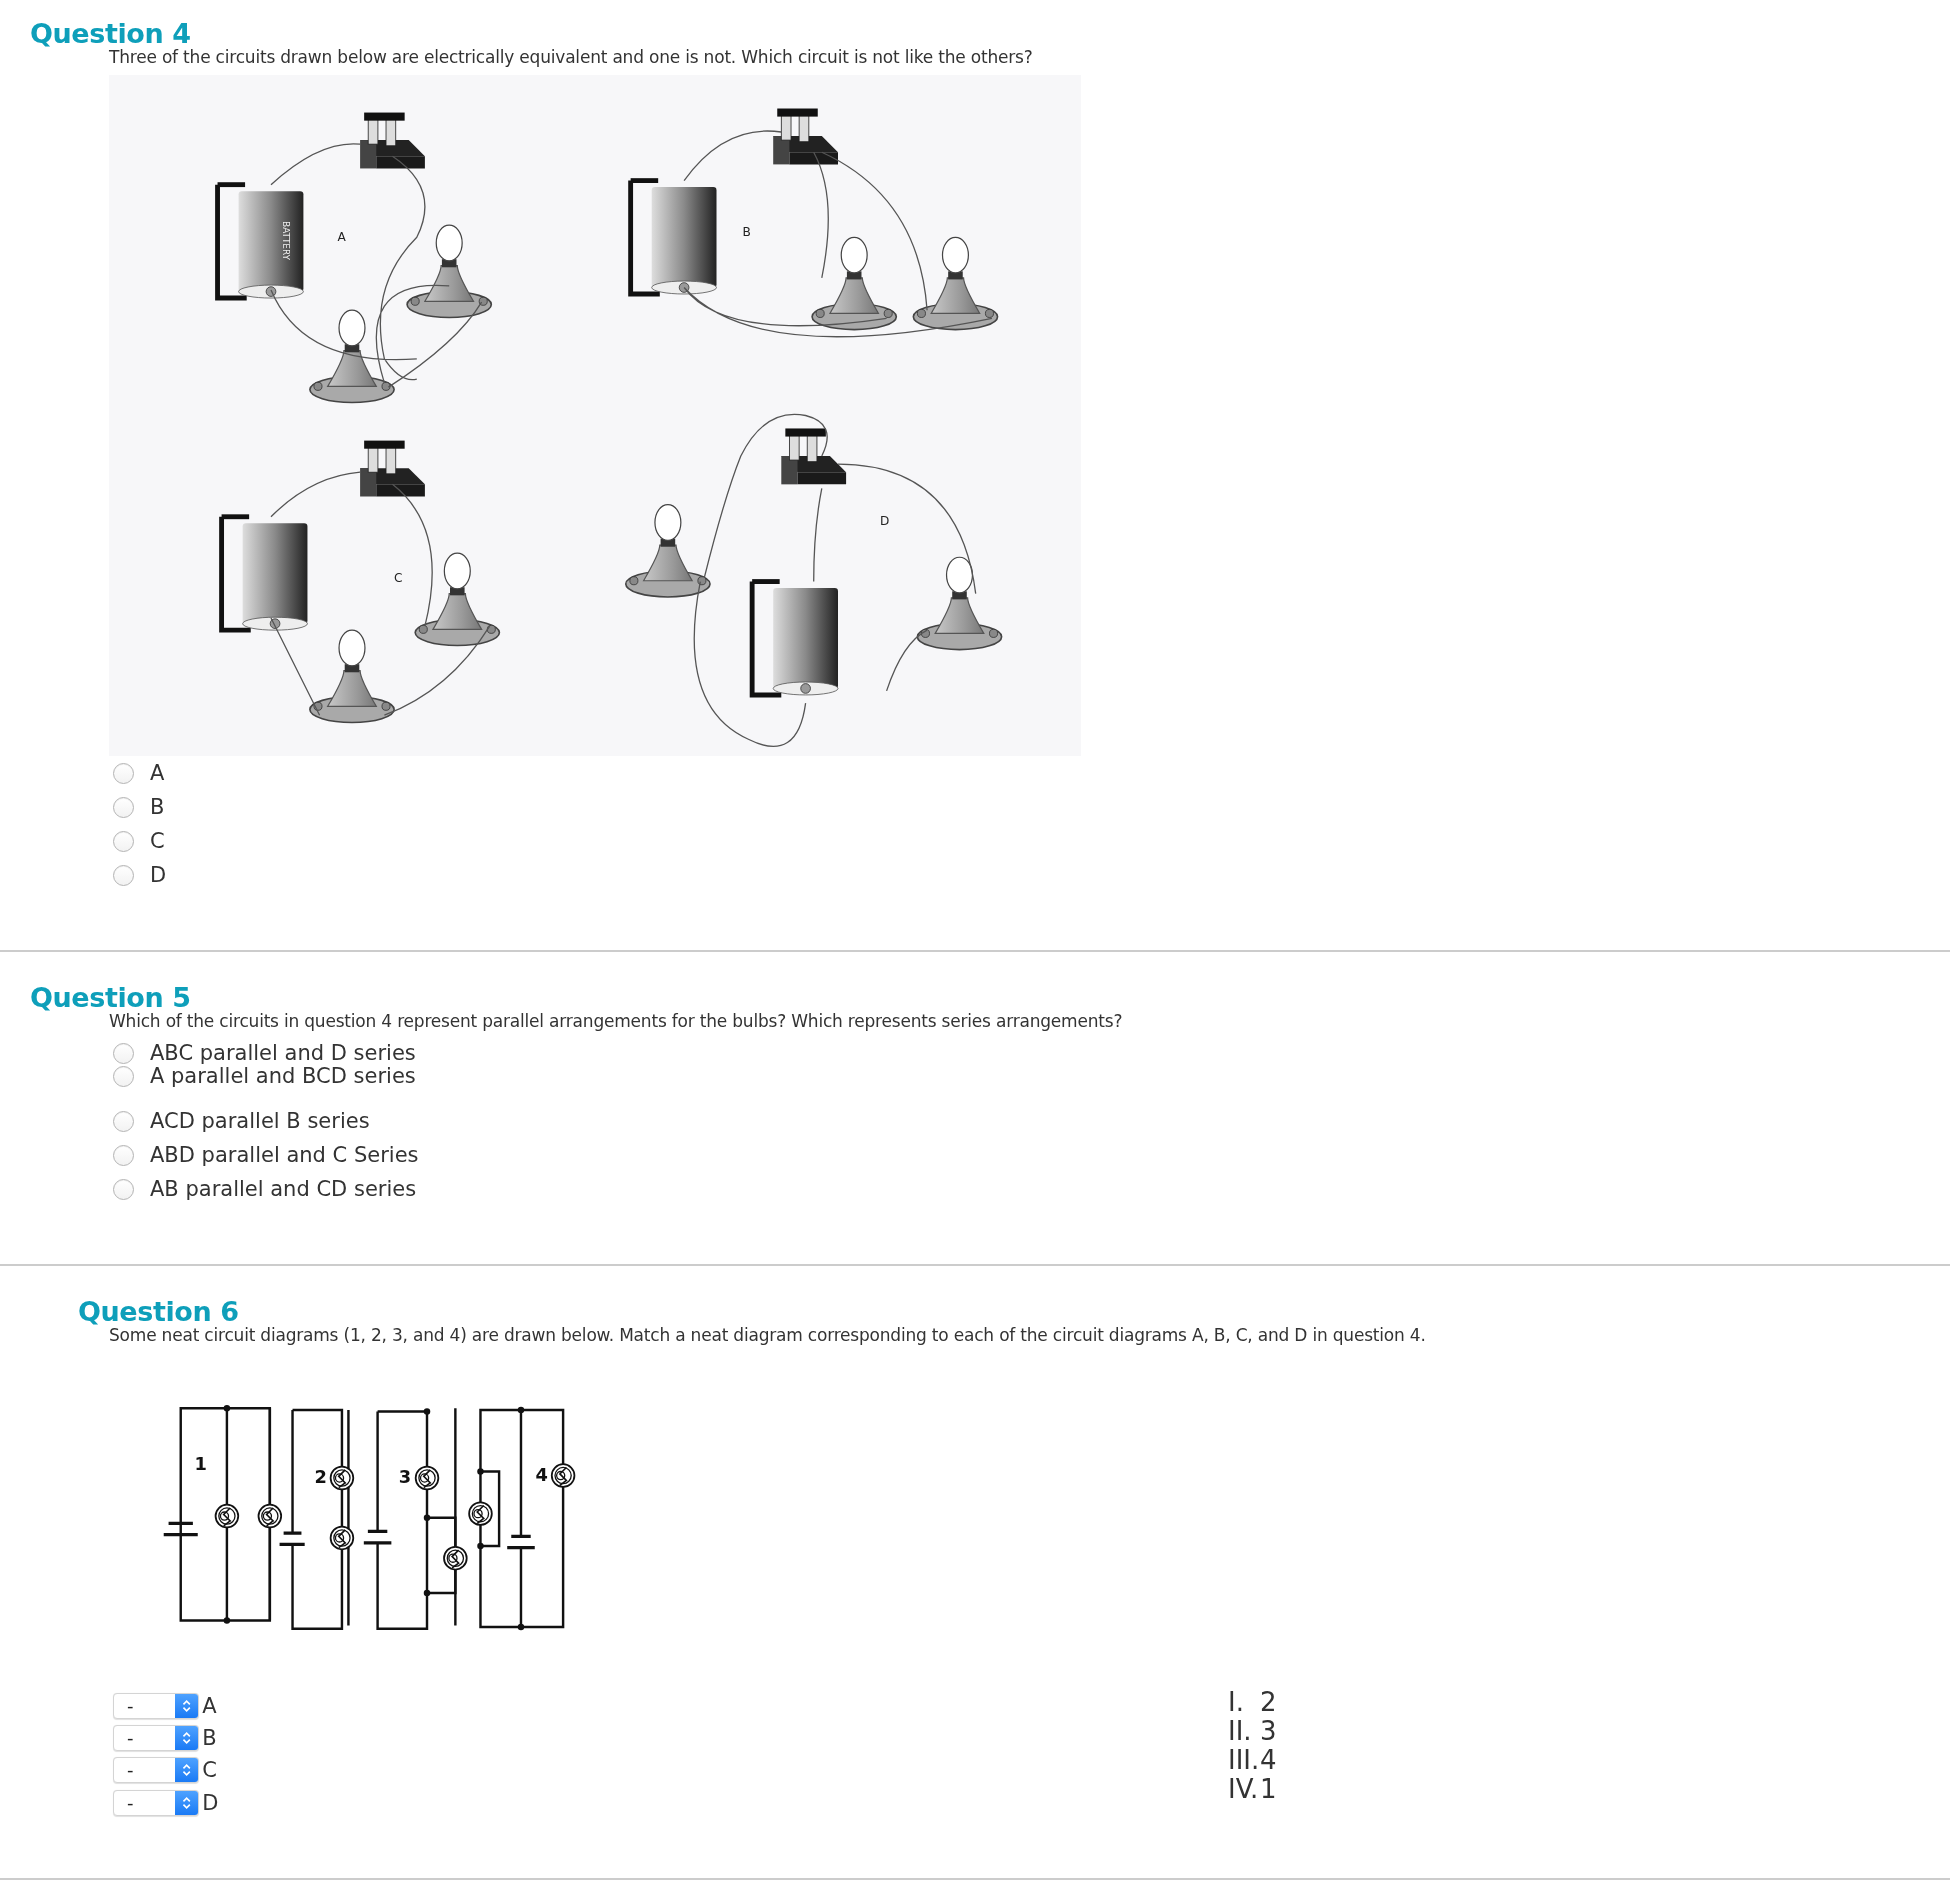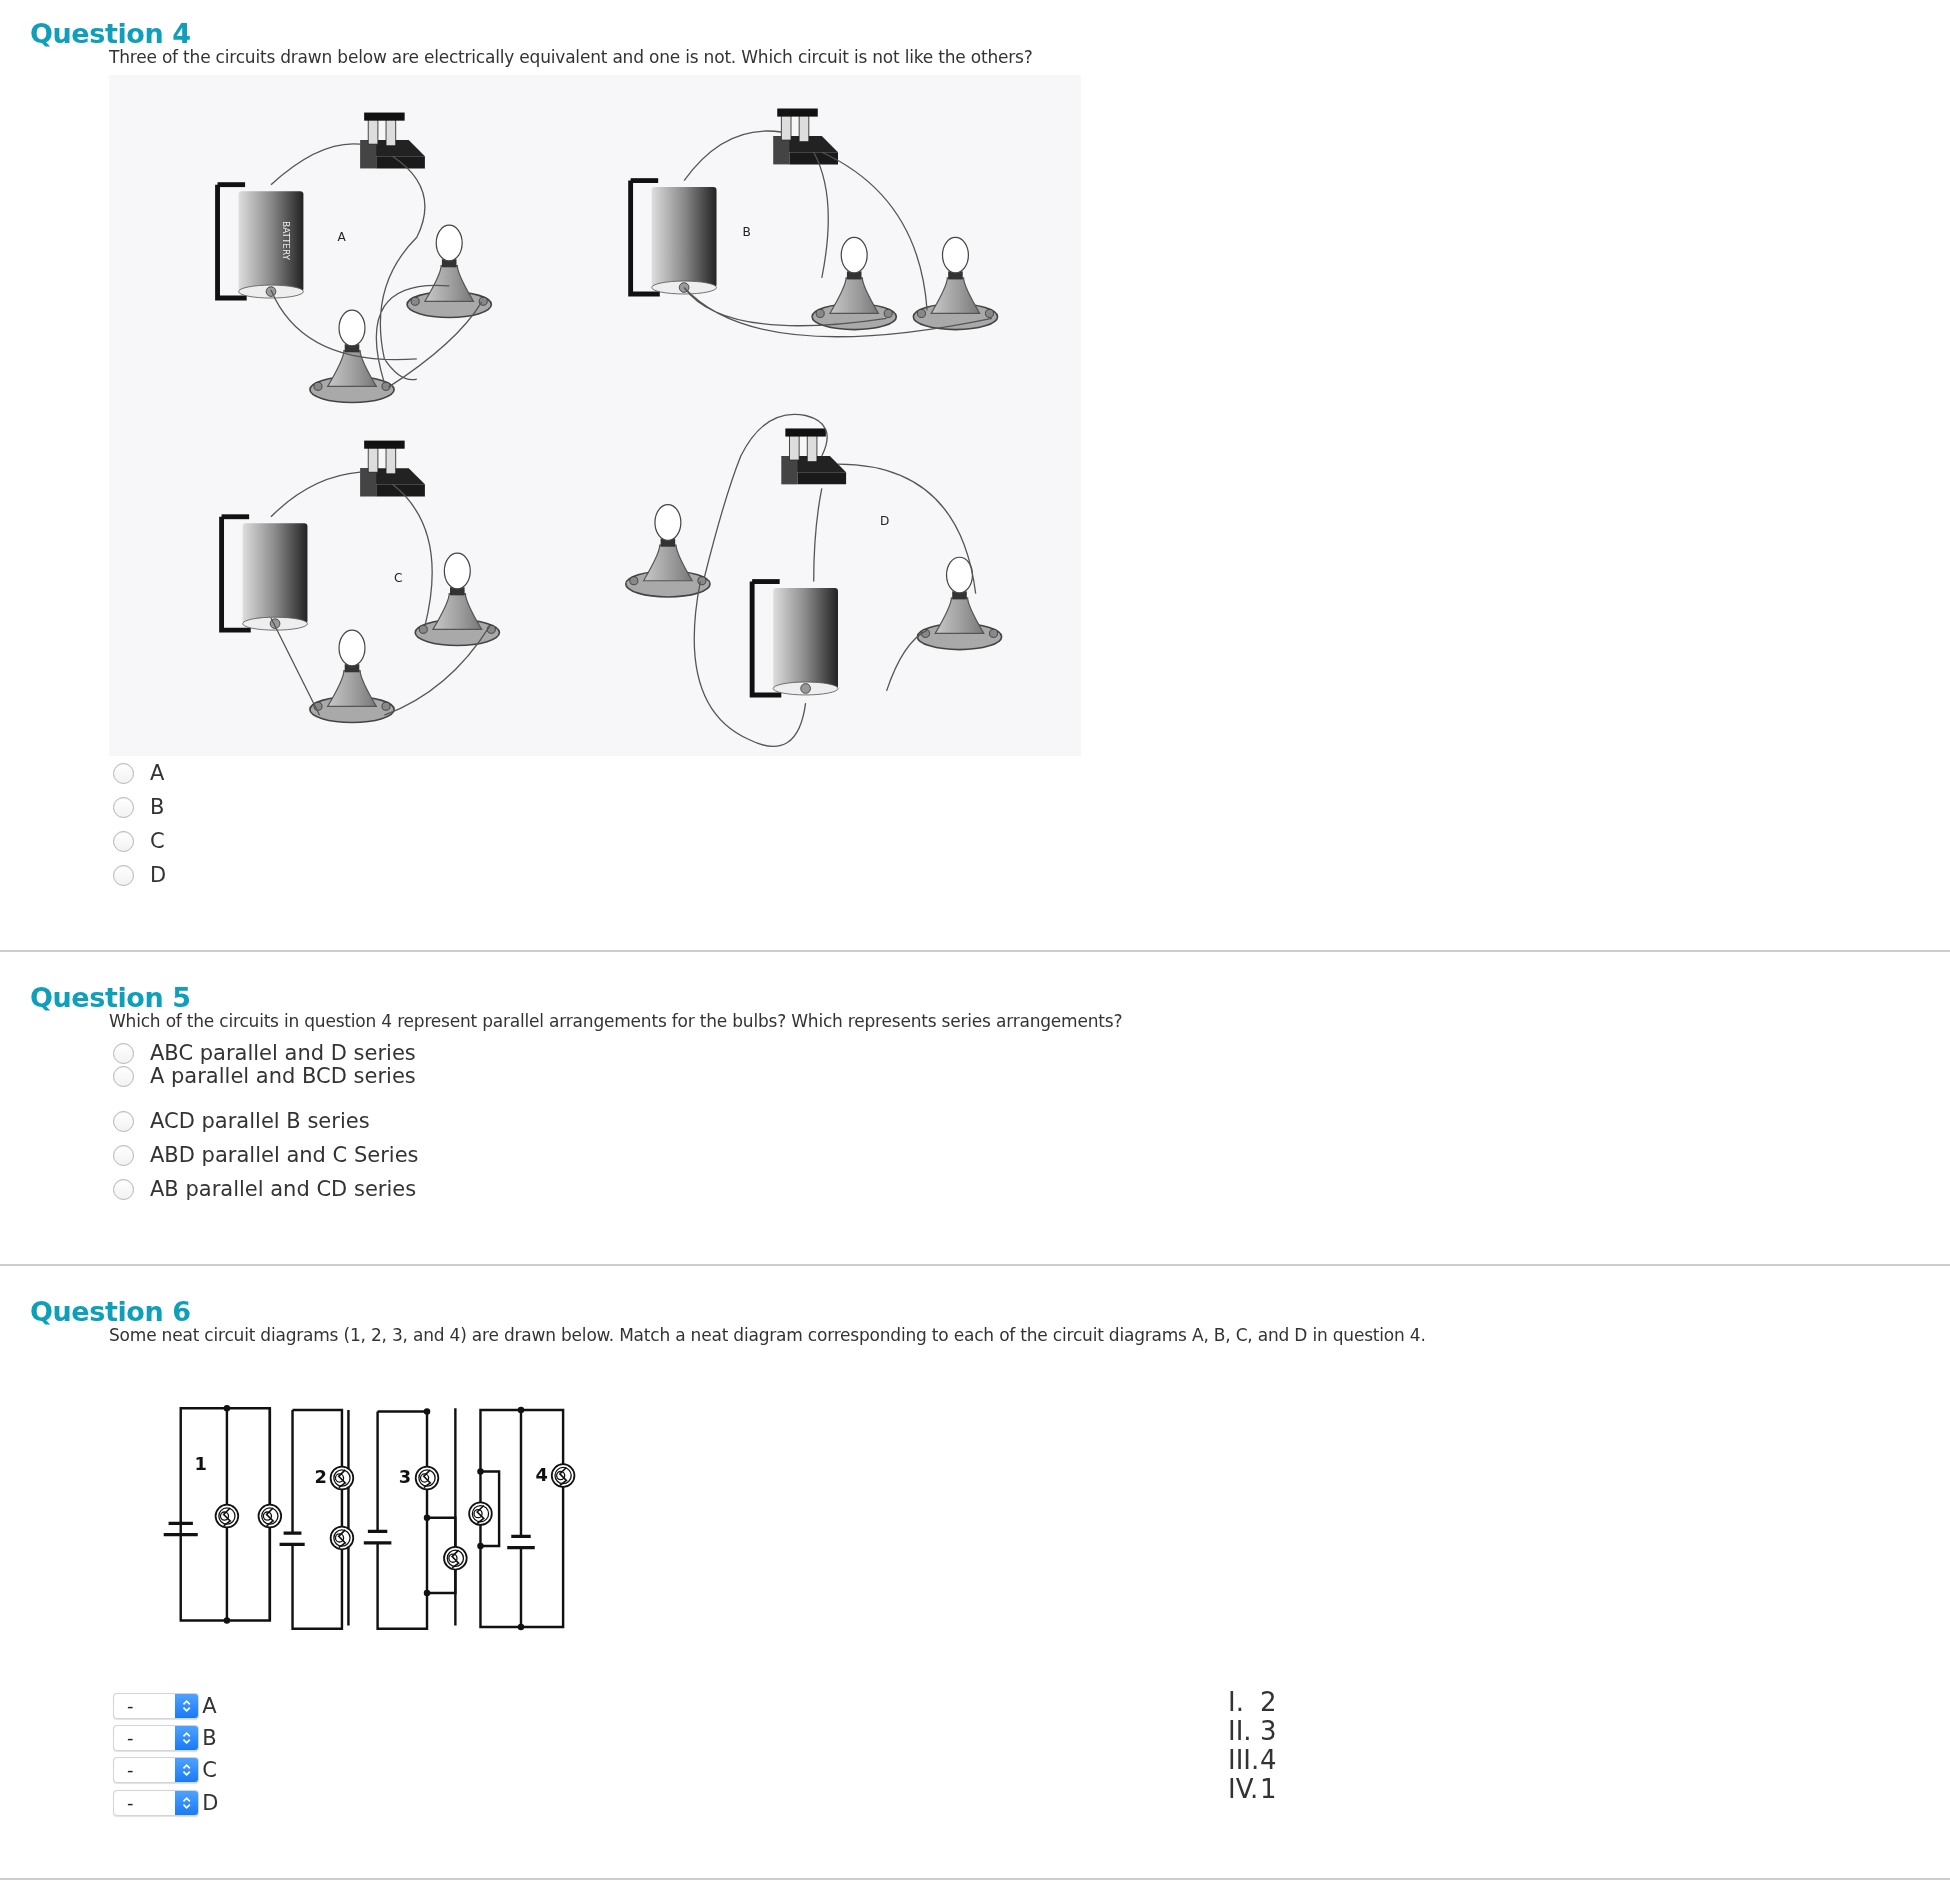--- a/index.html
+++ b/index.html
@@ -148,7 +148,7 @@
 
 <div class="sep" style="top:1264px;"></div>
 
-<div class="qtitle" style="top:1296px;">Question 6</div>
+<div class="qtitle" style="top:1296px;margin-left:48px;">Question 6</div>
 <div class="qtext" style="top:1325px;">Some neat circuit diagrams (1, 2, 3, and 4) are drawn below. Match a neat diagram corresponding to each of the circuit diagrams A, B, C, and D in question 4.</div>
 
 <svg style="position:absolute; left:154px; top:1400px;" width="721" height="237" viewBox="0 0 890 292">

